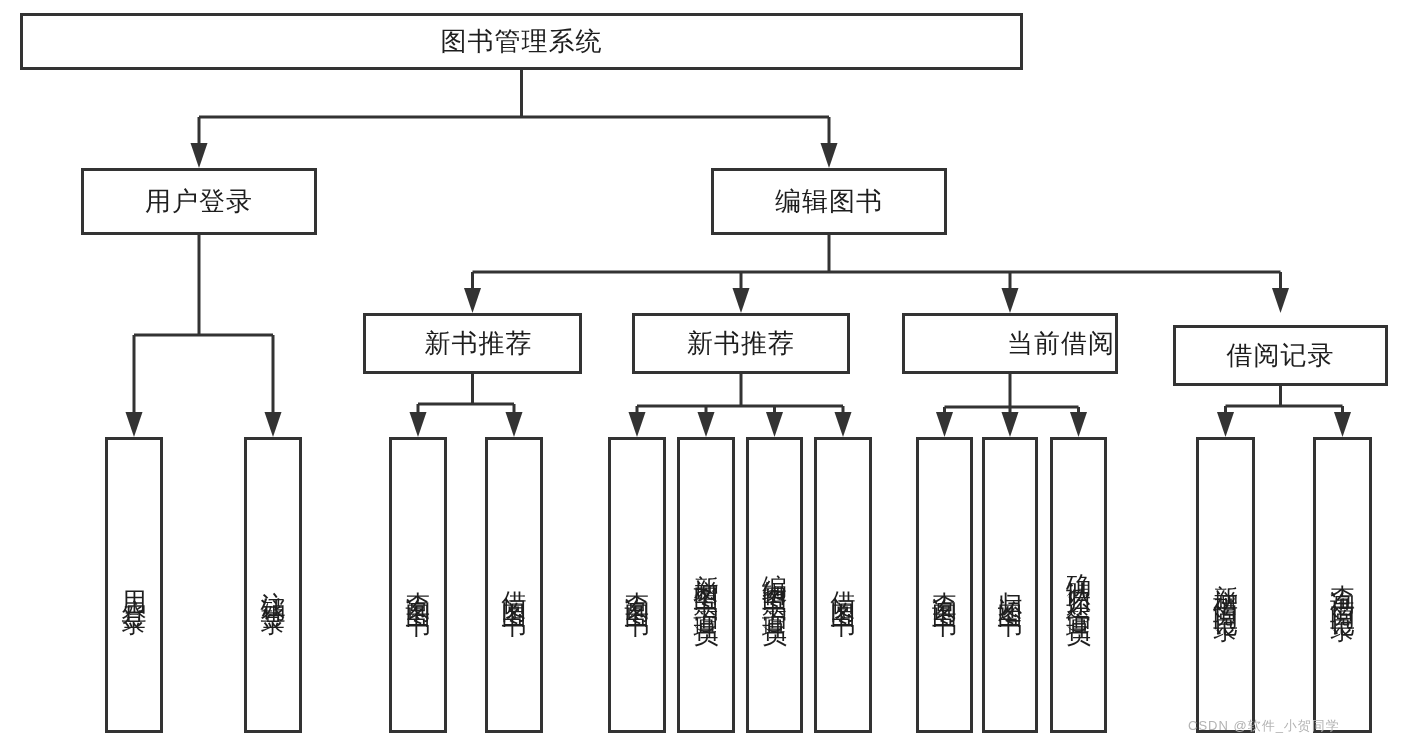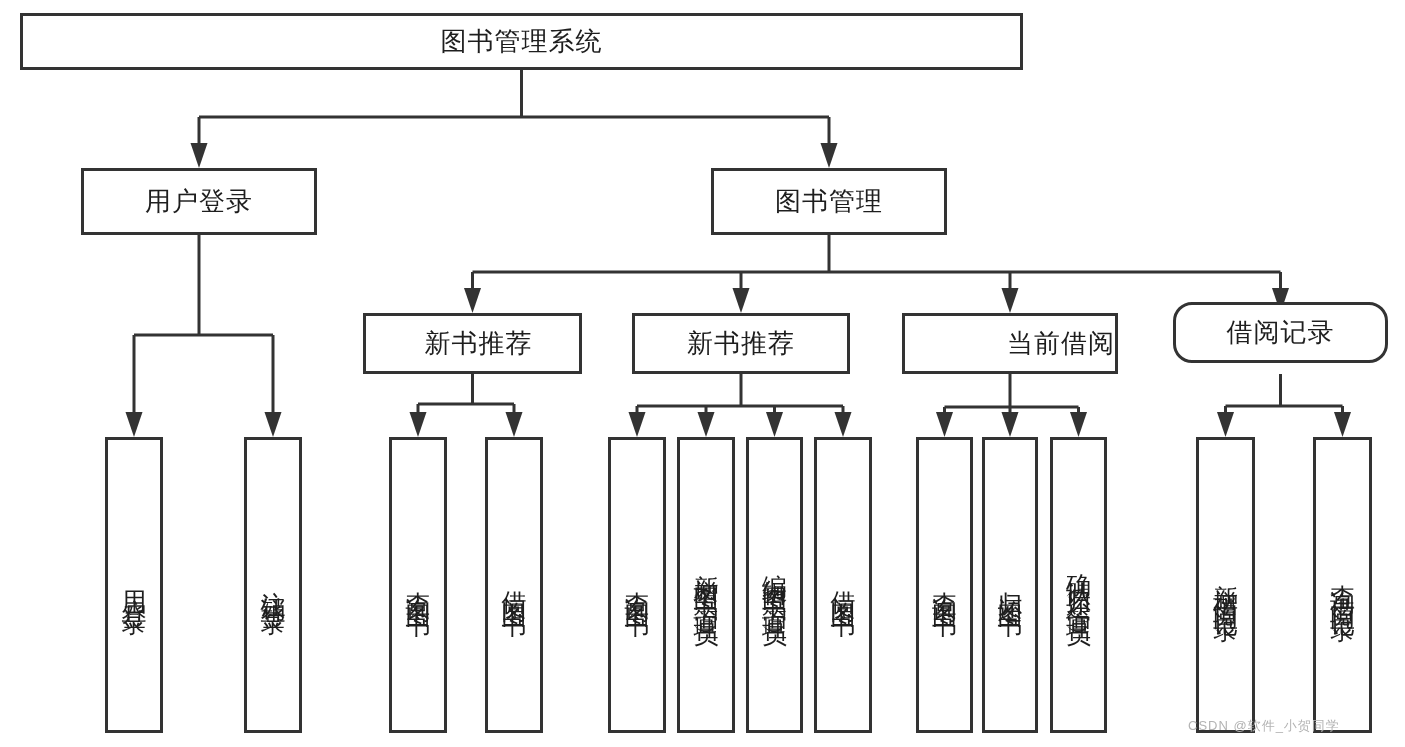--- a/index.html
+++ b/index.html
@@ -133,7 +133,7 @@
     <span>用户登录</span>
   </div>
   <div class="node h-node" style="left:711px; top:168px; width:236px; height:67px;">
-    <span>图书管理</span>
+    <span>编辑图书</span>
   </div>
 
   <div class="node h-node" style="left:363px; top:313px; width:219px; height:61px;padding-left:12px;">

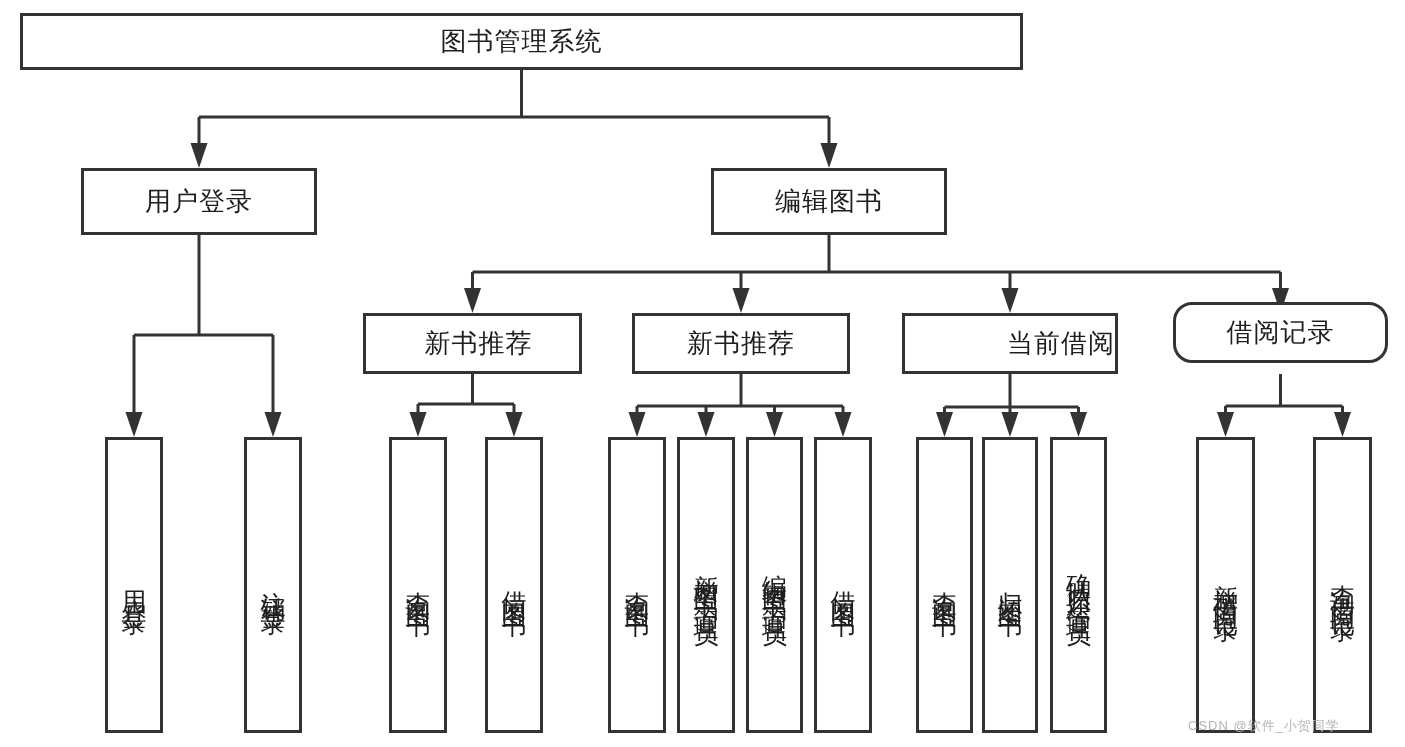--- a/index.html
+++ b/index.html
@@ -145,7 +145,7 @@
   <div class="node h-node" style="left:902px; top:313px; width:216px; height:61px;justify-content:flex-end;">
     <span>当前借阅</span>
   </div>
-  <div class="node h-node" style="left:1173px; top:302px; width:215px; height:61px;border-radius:19px;">
+  <div class="node h-node" style="left:1173px; top:325px; width:215px; height:61px;">
     <span>借阅记录</span>
   </div>
 

